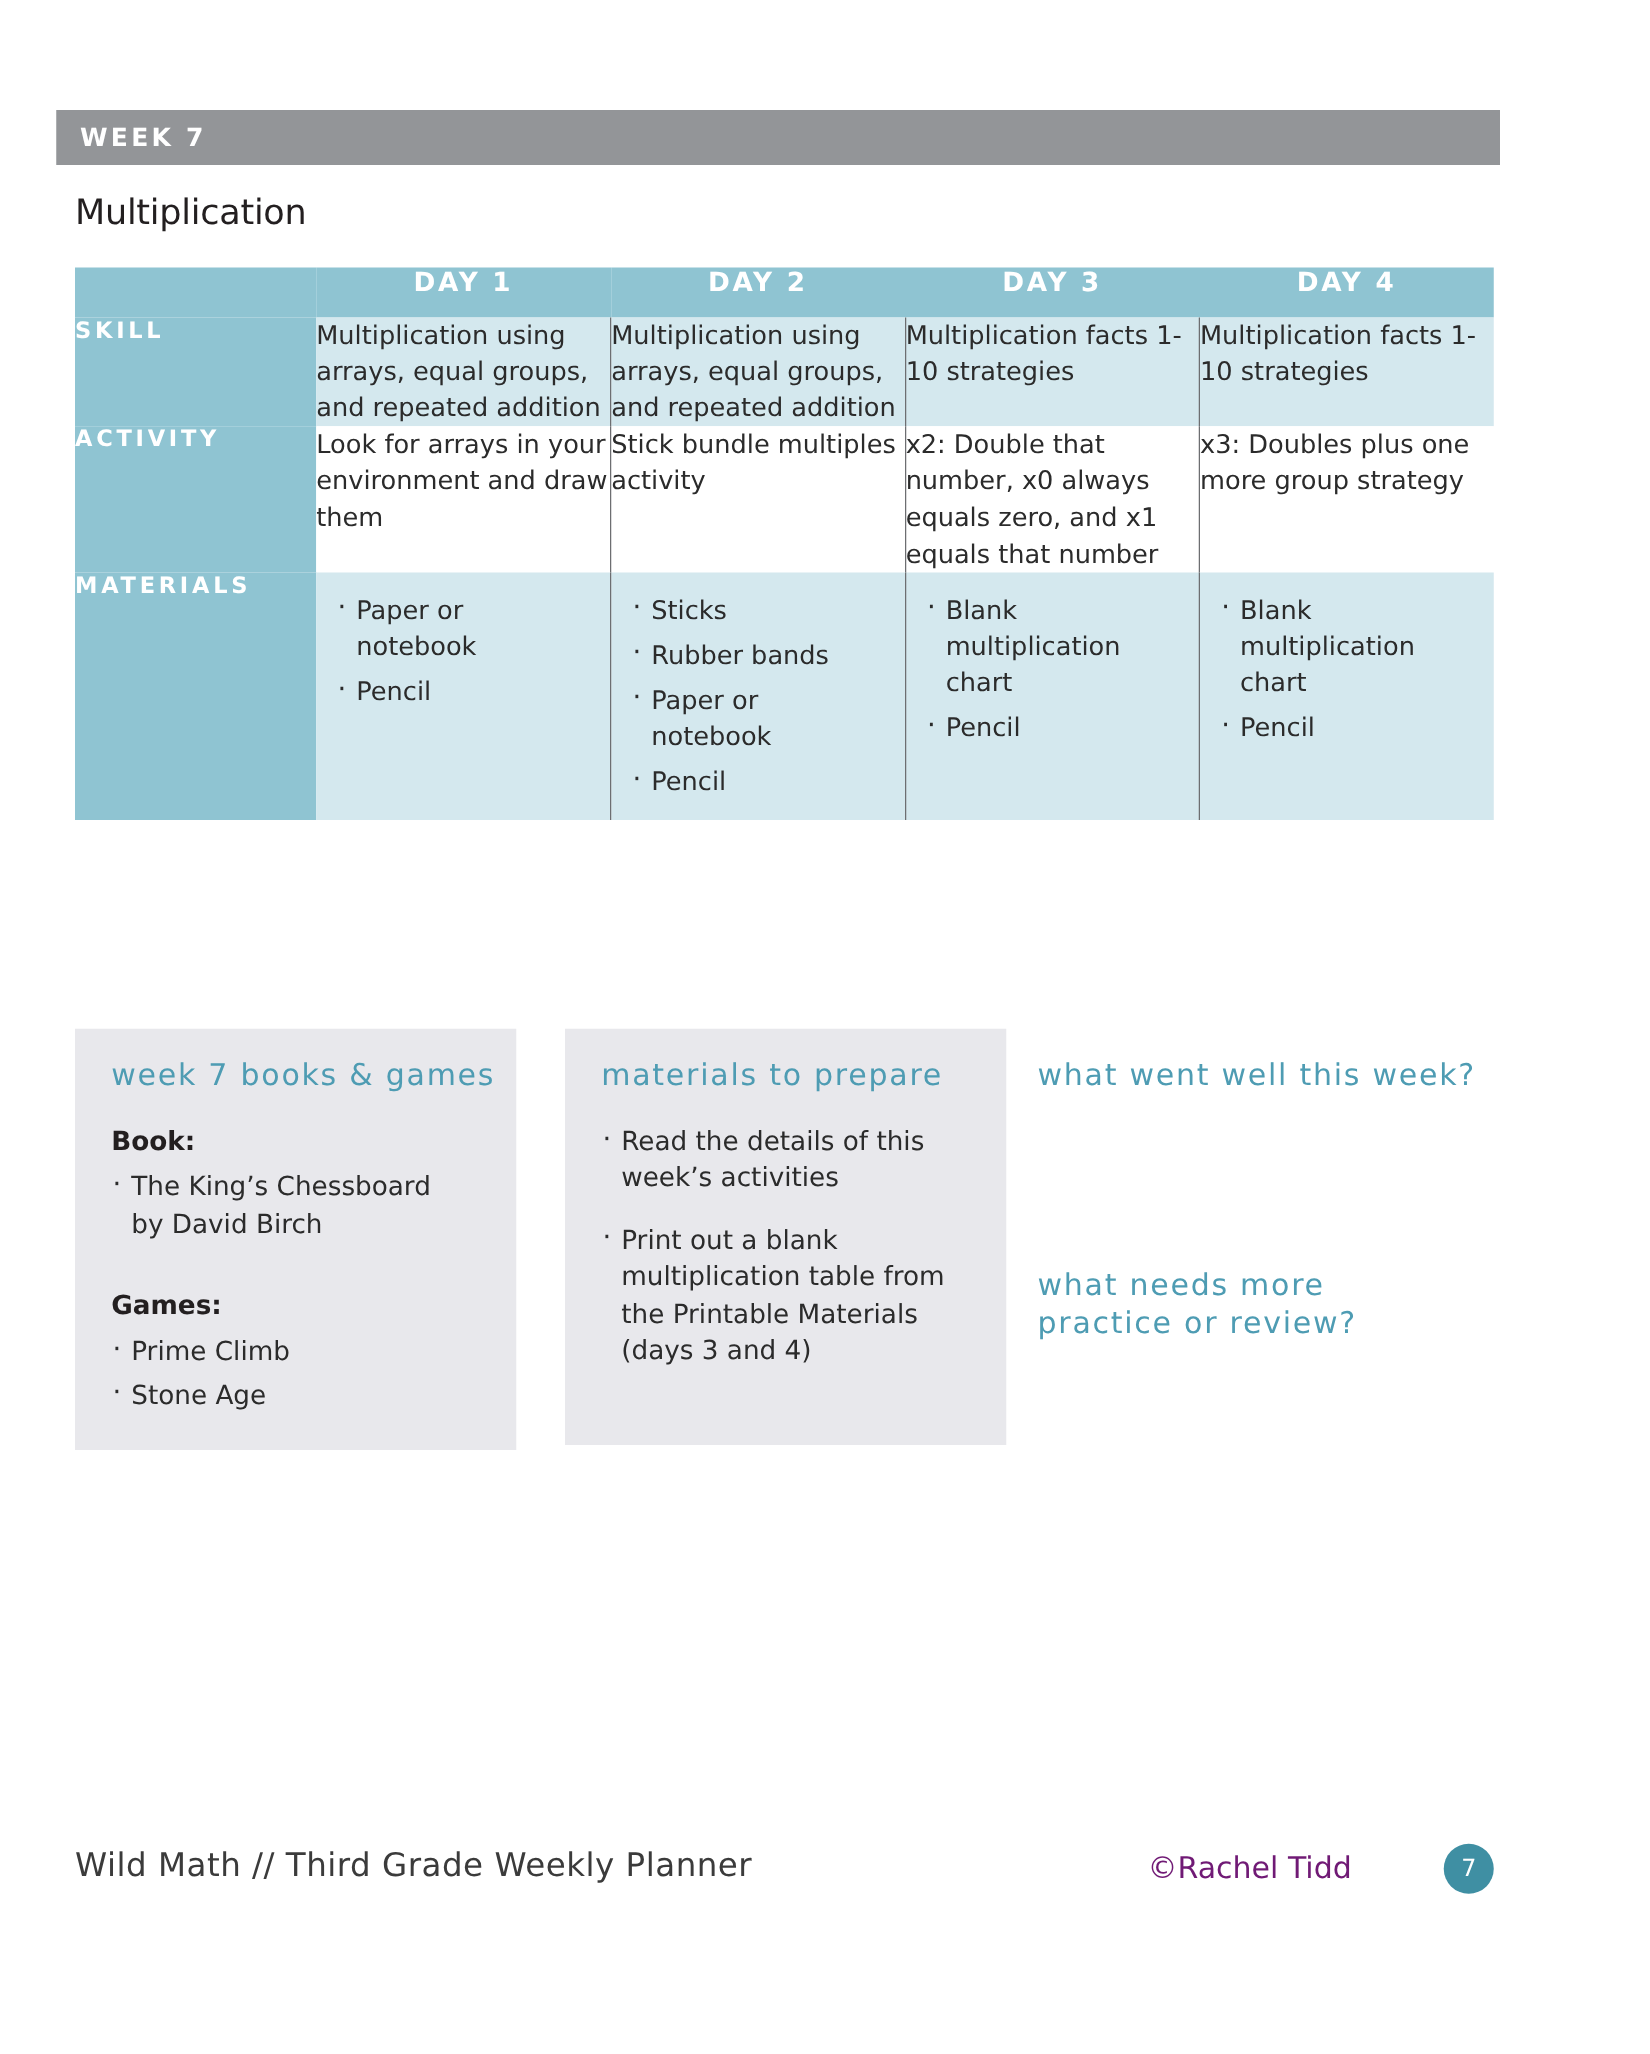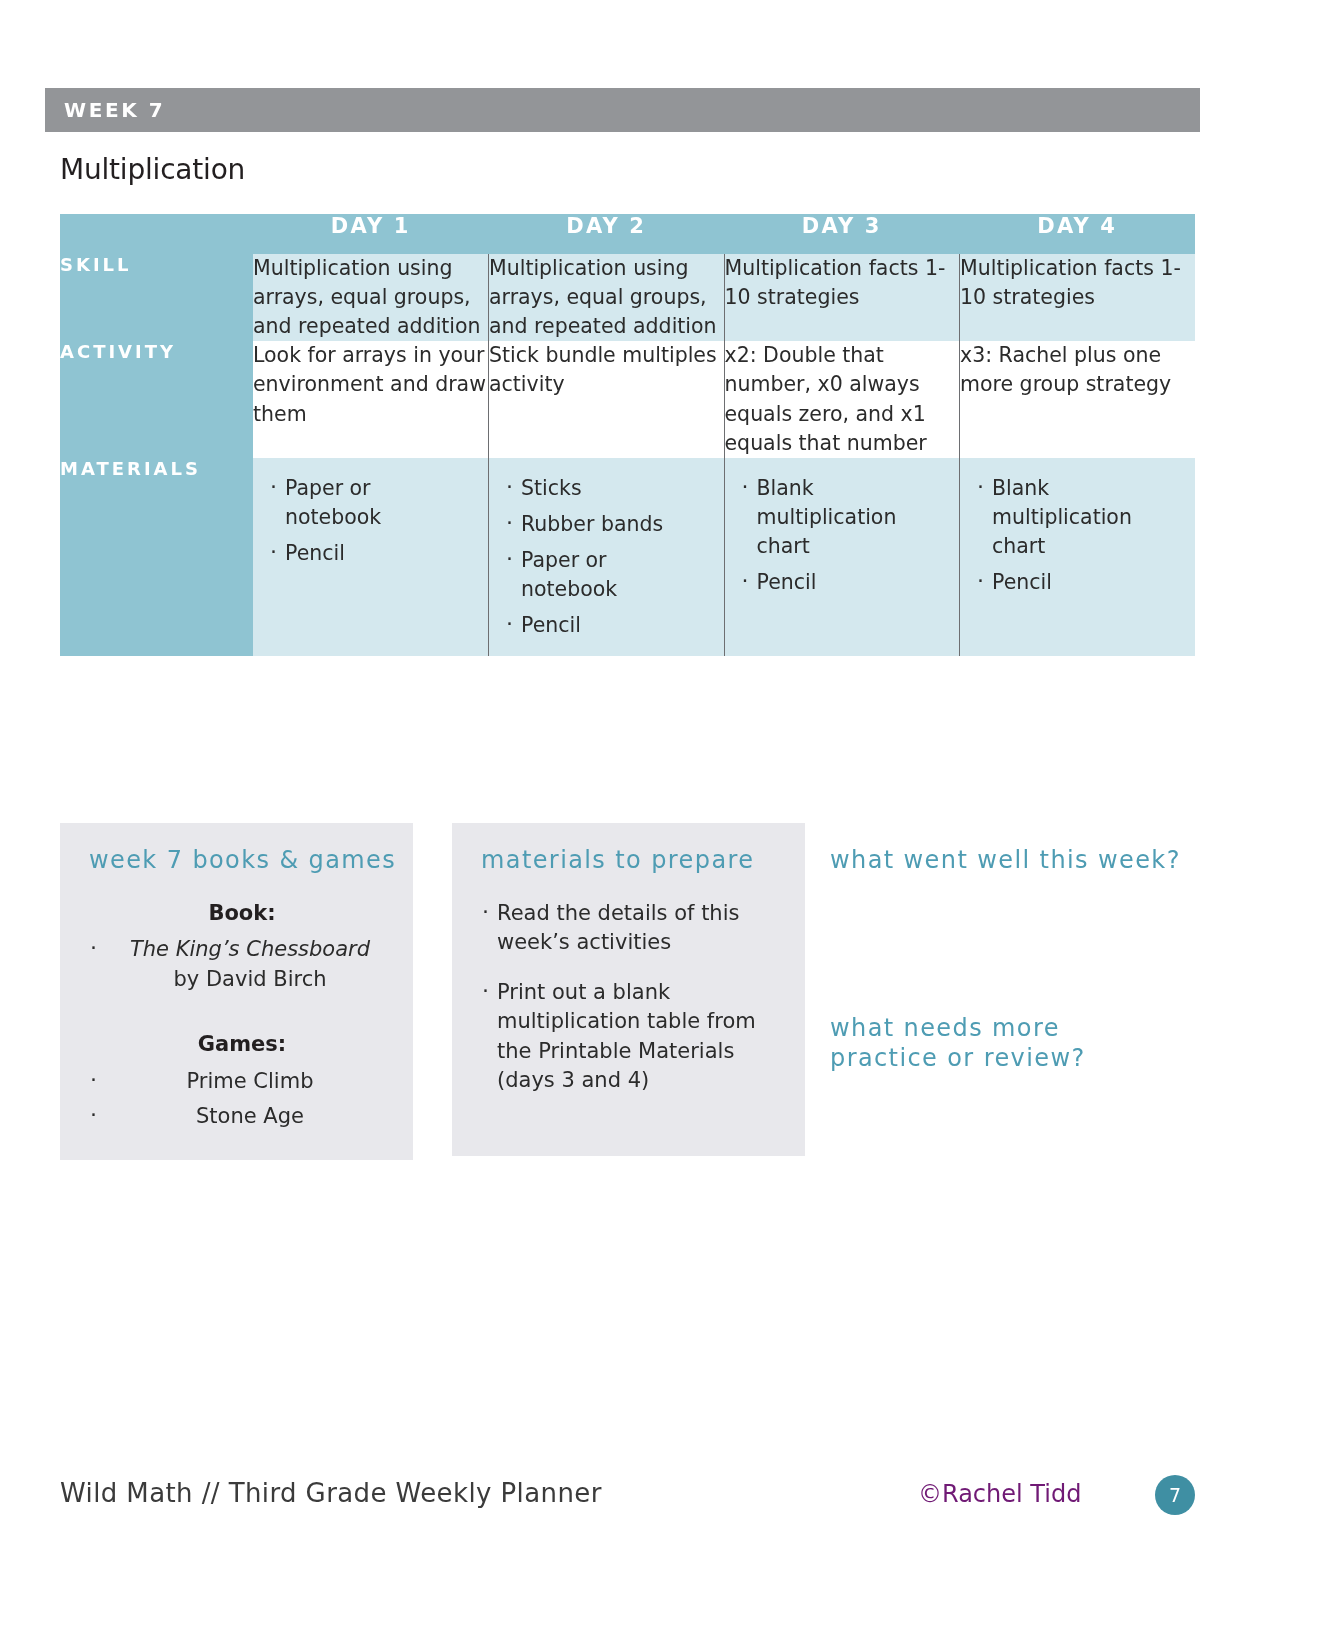--- a/index.html
+++ b/index.html
@@ -280,7 +280,7 @@
         <td class="cell cell-activity first">Look for arrays in your environment and draw them</td>
         <td class="cell cell-activity">Stick bundle multiples activity</td>
         <td class="cell cell-activity">x2: Double that number, x0 always equals zero, and x1 equals that number</td>
-        <td class="cell cell-activity">x3: Rachel plus one more group strategy</td>
+        <td class="cell cell-activity">x3: Doubles plus one more group strategy</td>
       </tr>
       <tr>
         <td class="row-label">MATERIALS</td>

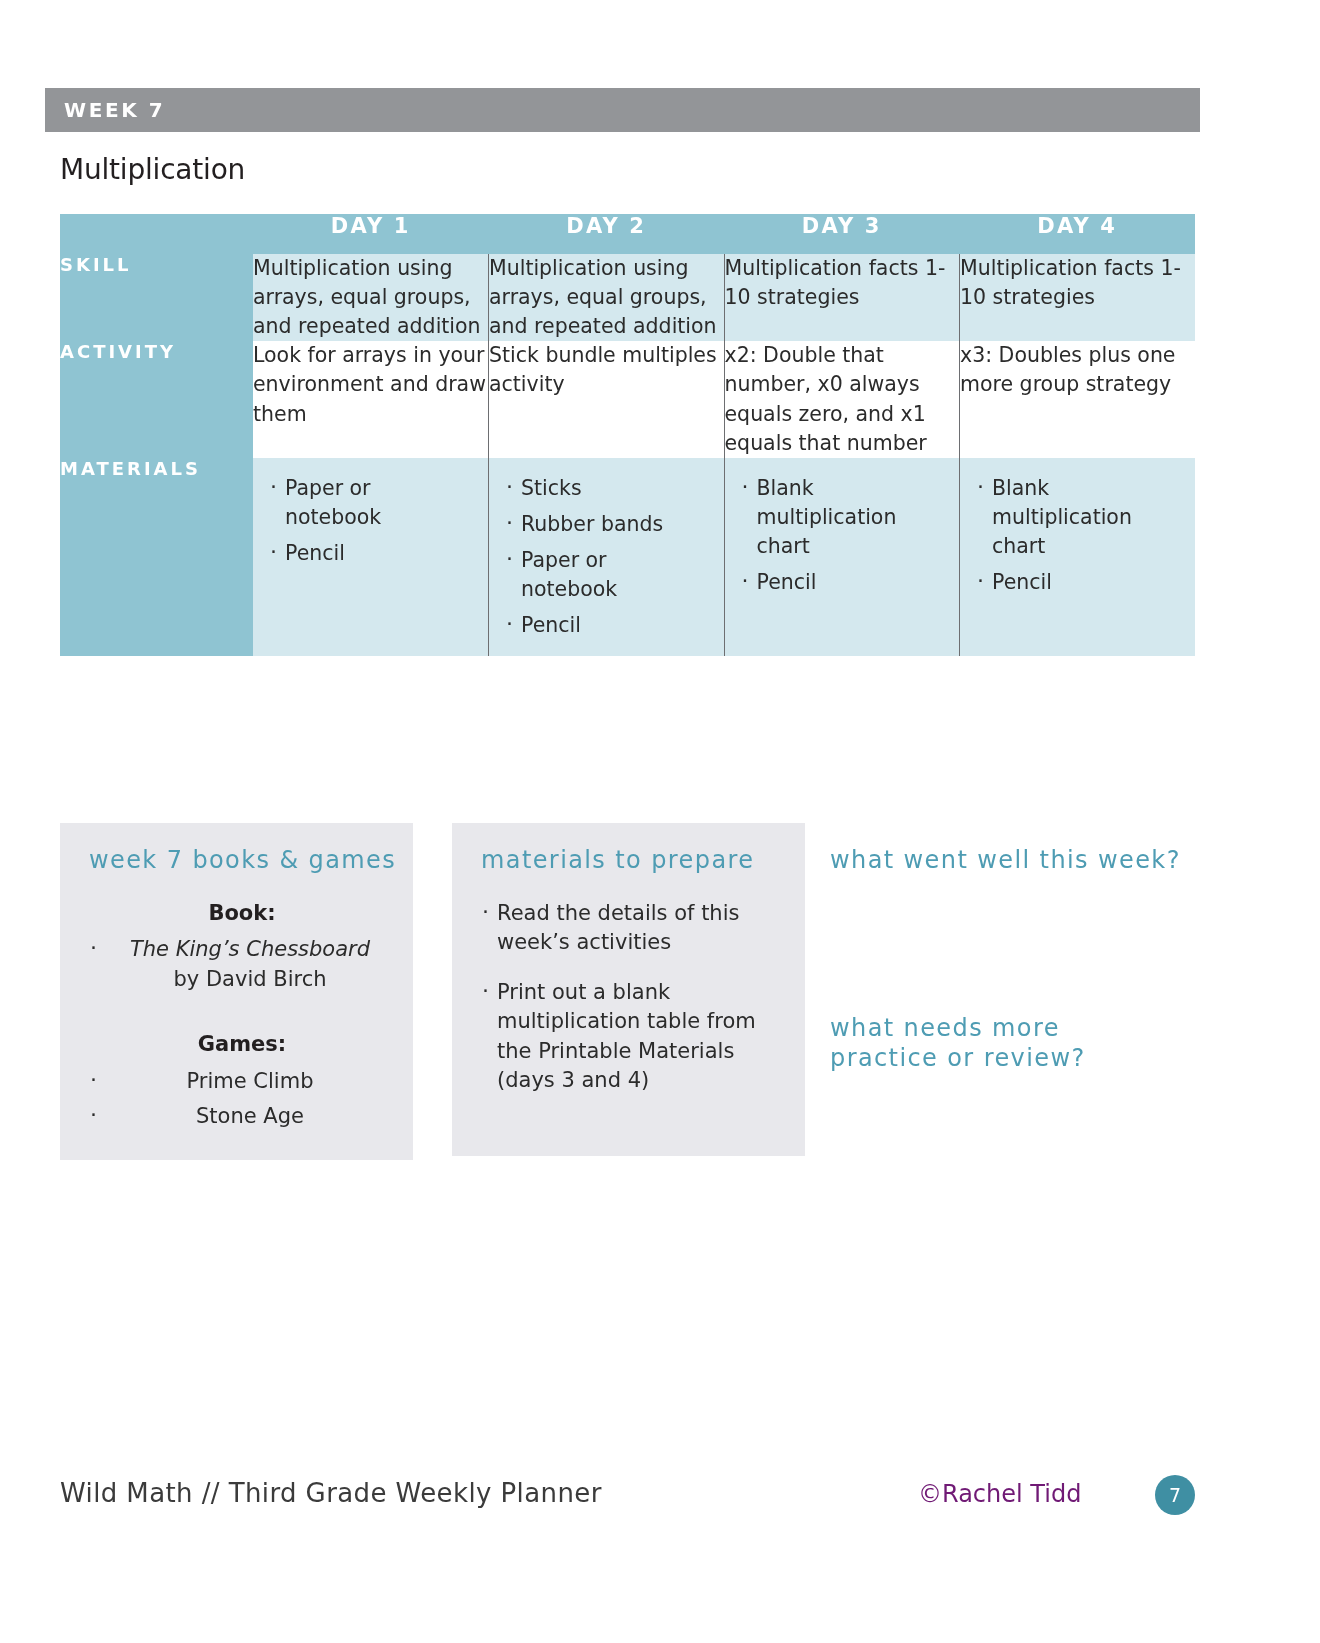--- a/index.html
+++ b/index.html
@@ -136,7 +136,6 @@
     top: 823px;
     width: 353px;
     height: 337px;
-    text-align: center;
   }
   .box-prepare {
     left: 452px;

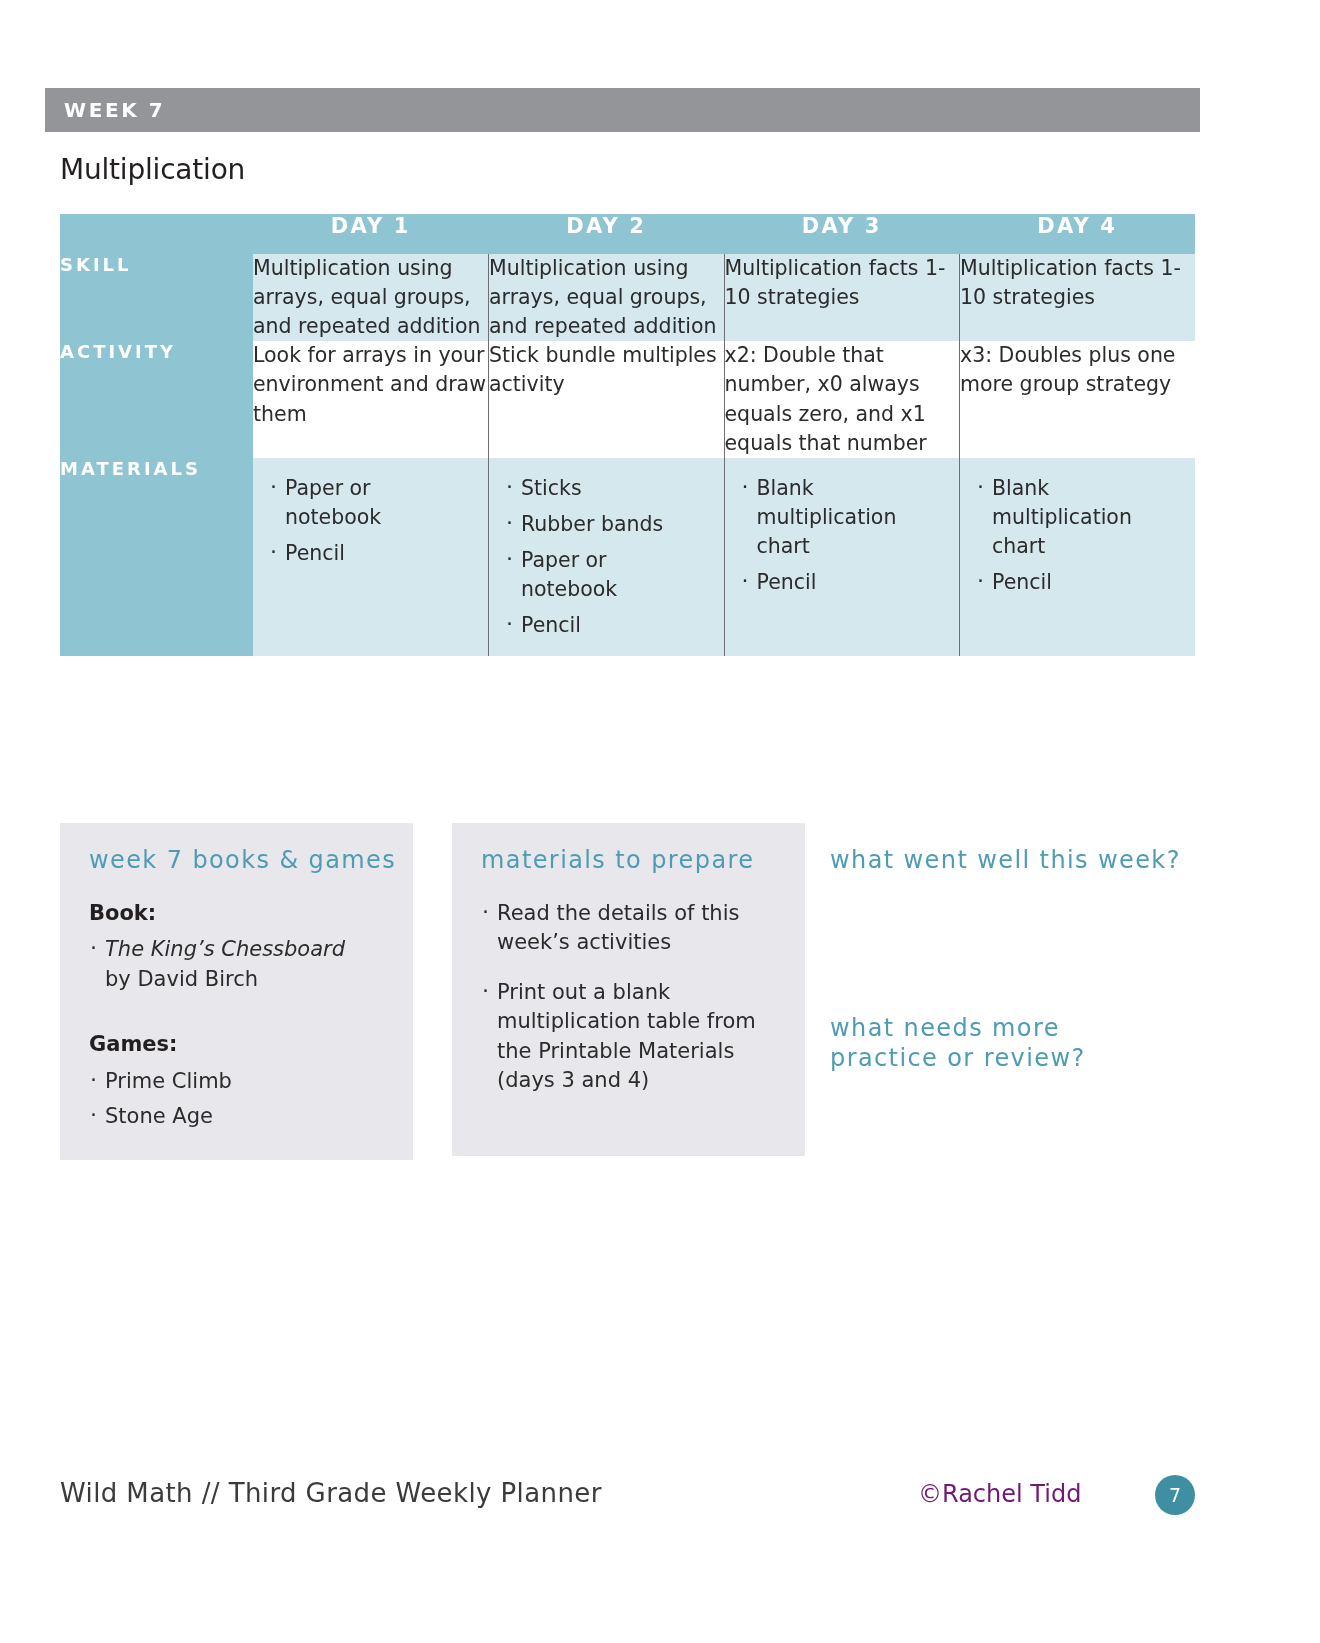--- a/index.html
+++ b/index.html
@@ -183,7 +183,7 @@
     top: -2px;
     font-size: 22px;
   }
-  .italic-title { font-style: italic; }
+  .italic-title { }
 
   .prepare-list li { margin-bottom: 20px; }
   .prepare-list li:last-child { margin-bottom: 0; }

